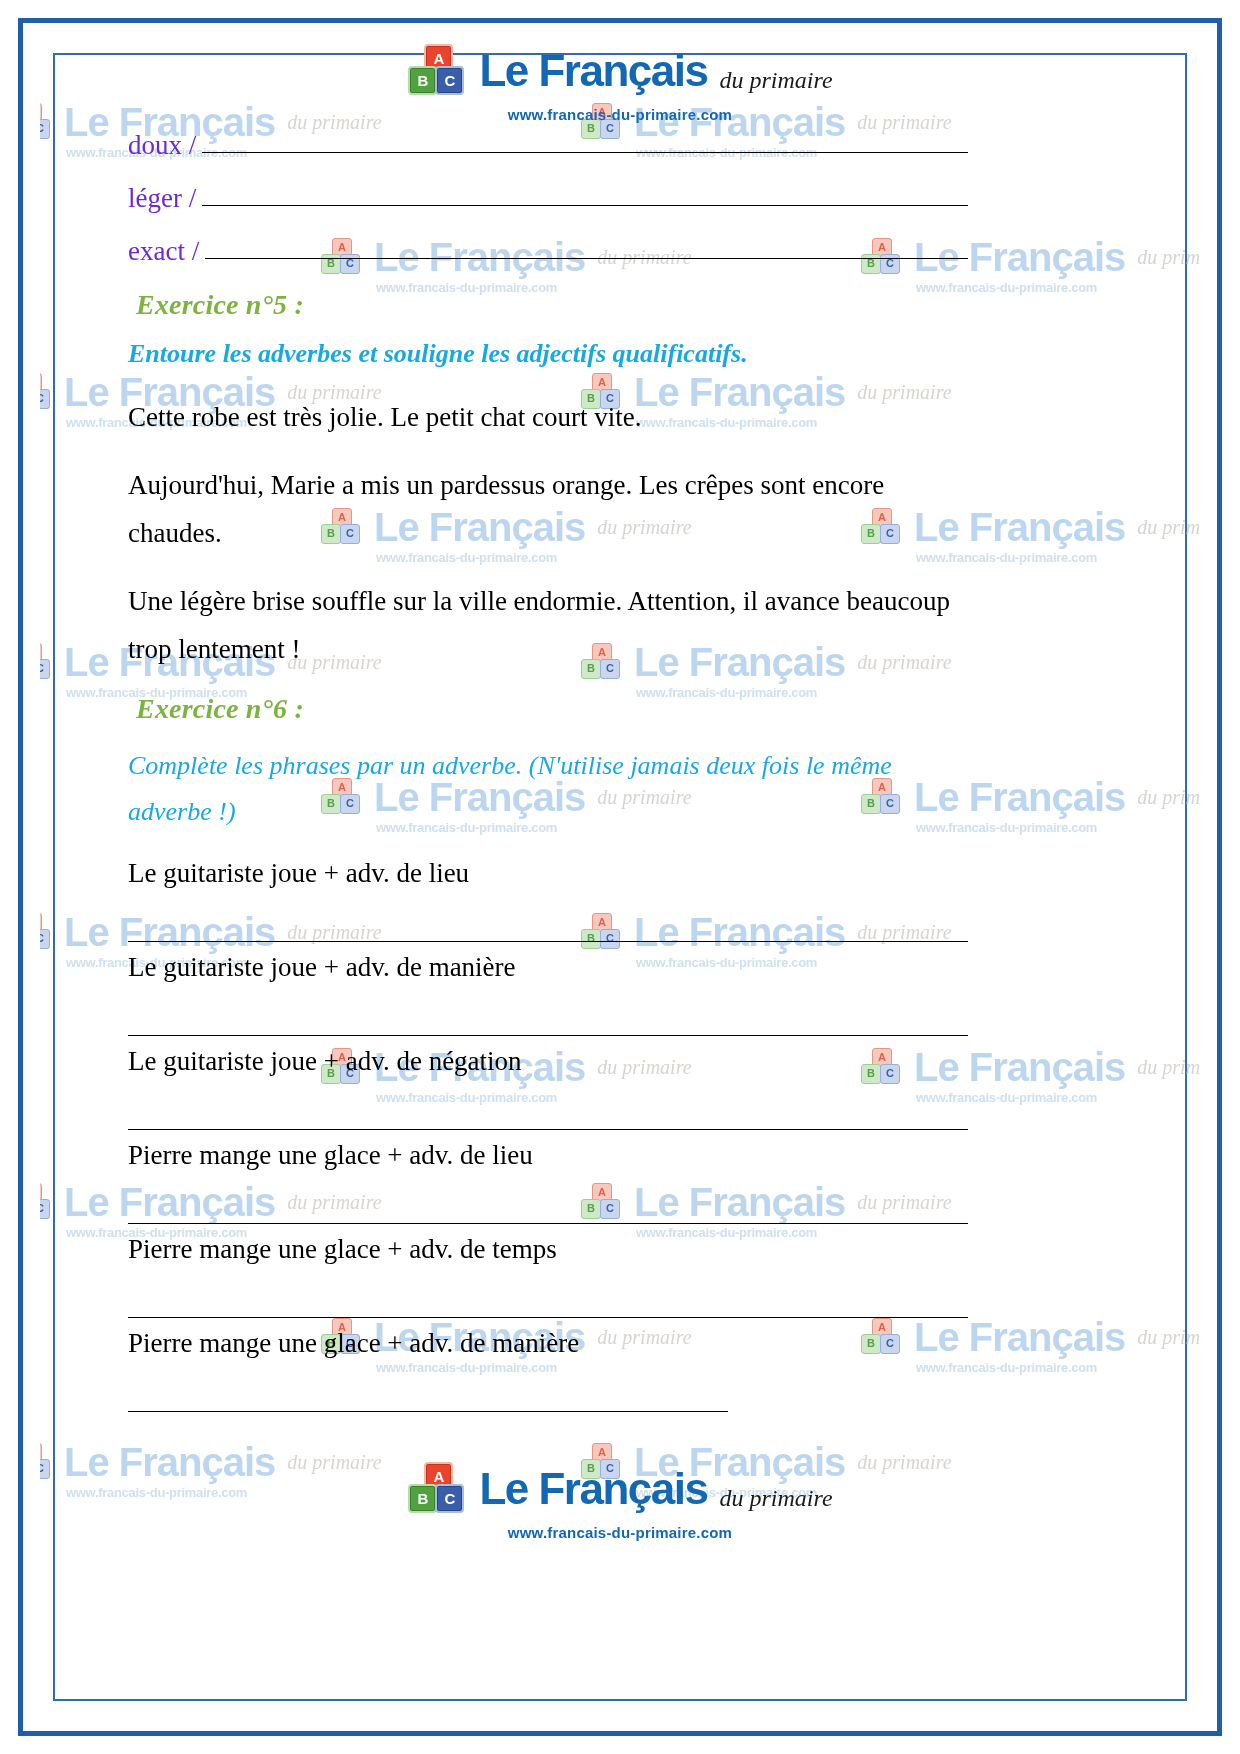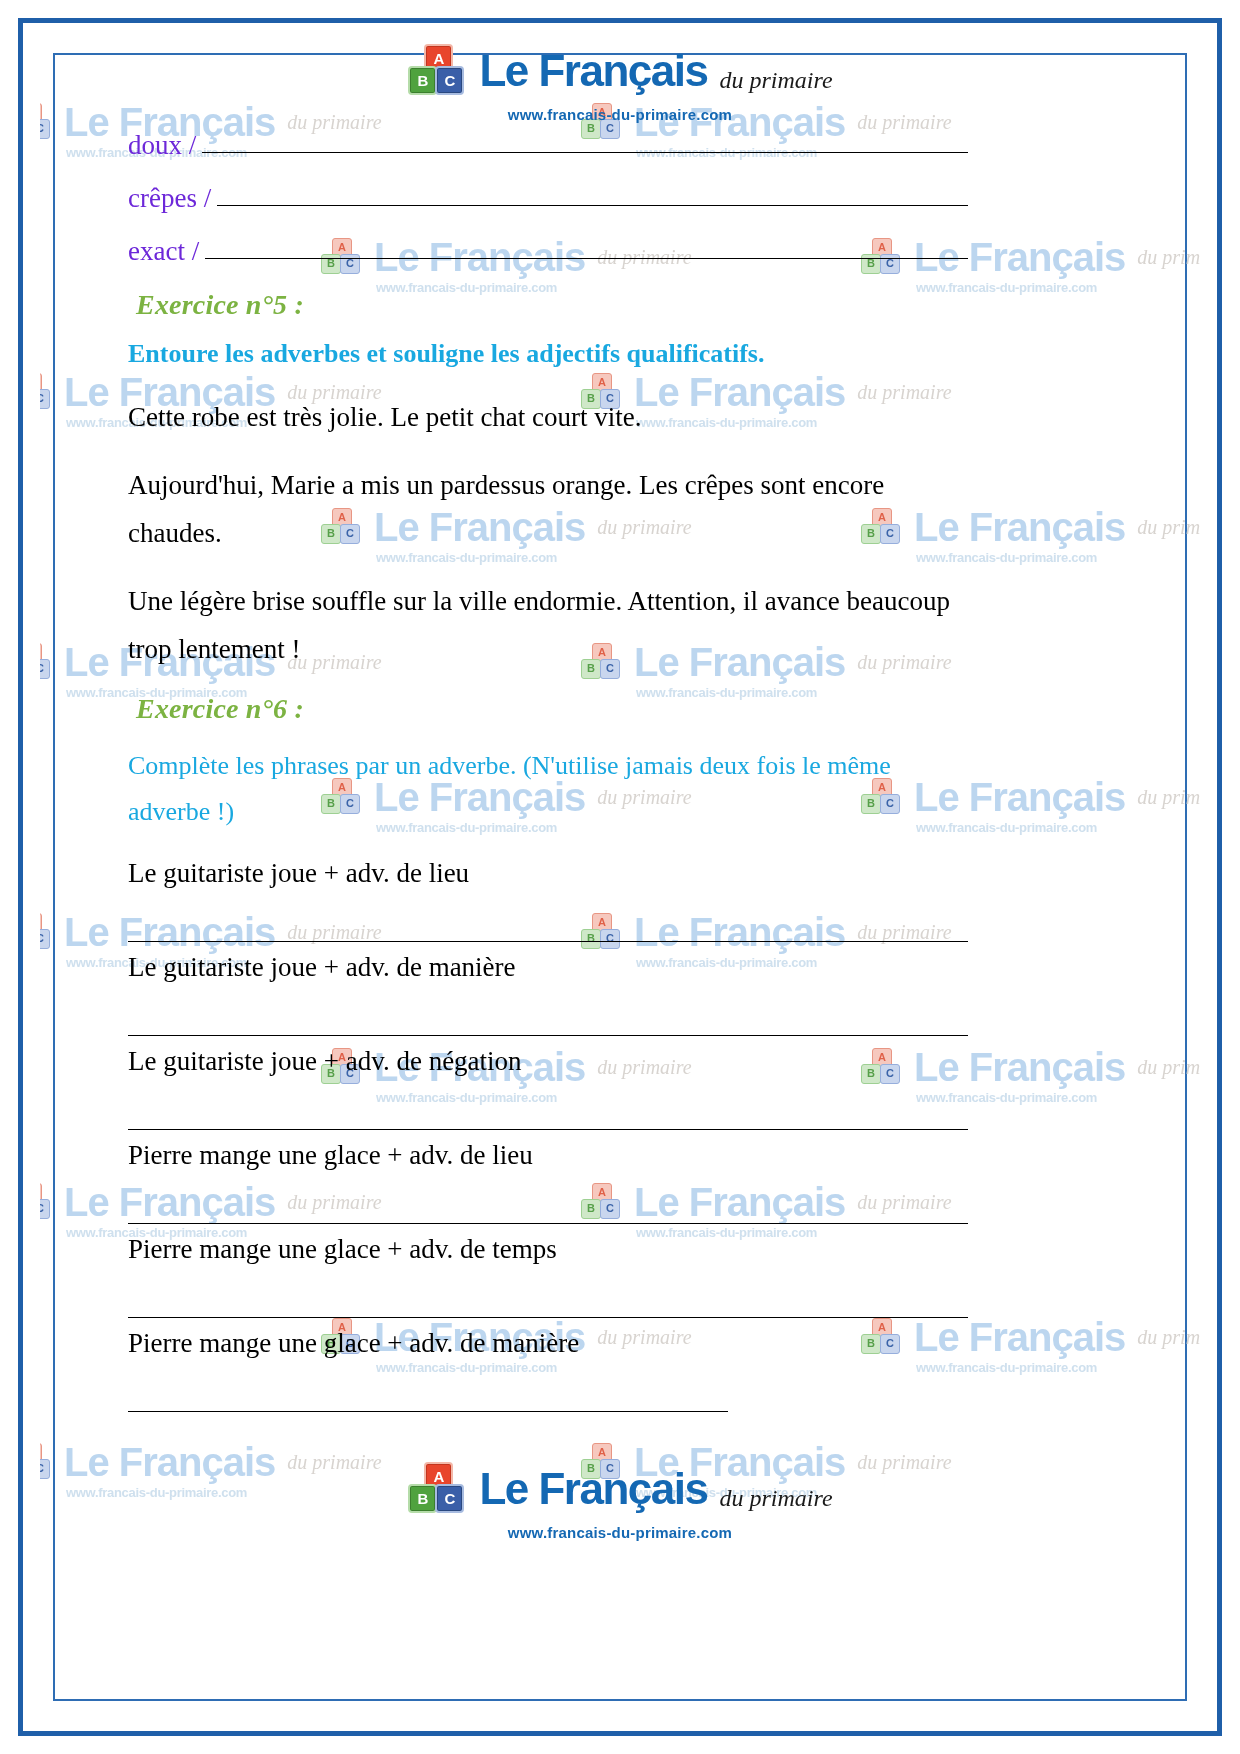--- a/index.html
+++ b/index.html
@@ -520,7 +520,7 @@
       <span class="rule"></span>
     </div>
     <div class="word-line">
-      <span class="word">crêpes /</span>
+      <span class="word">léger /</span>
       <span class="rule"></span>
     </div>
     <div class="word-line">

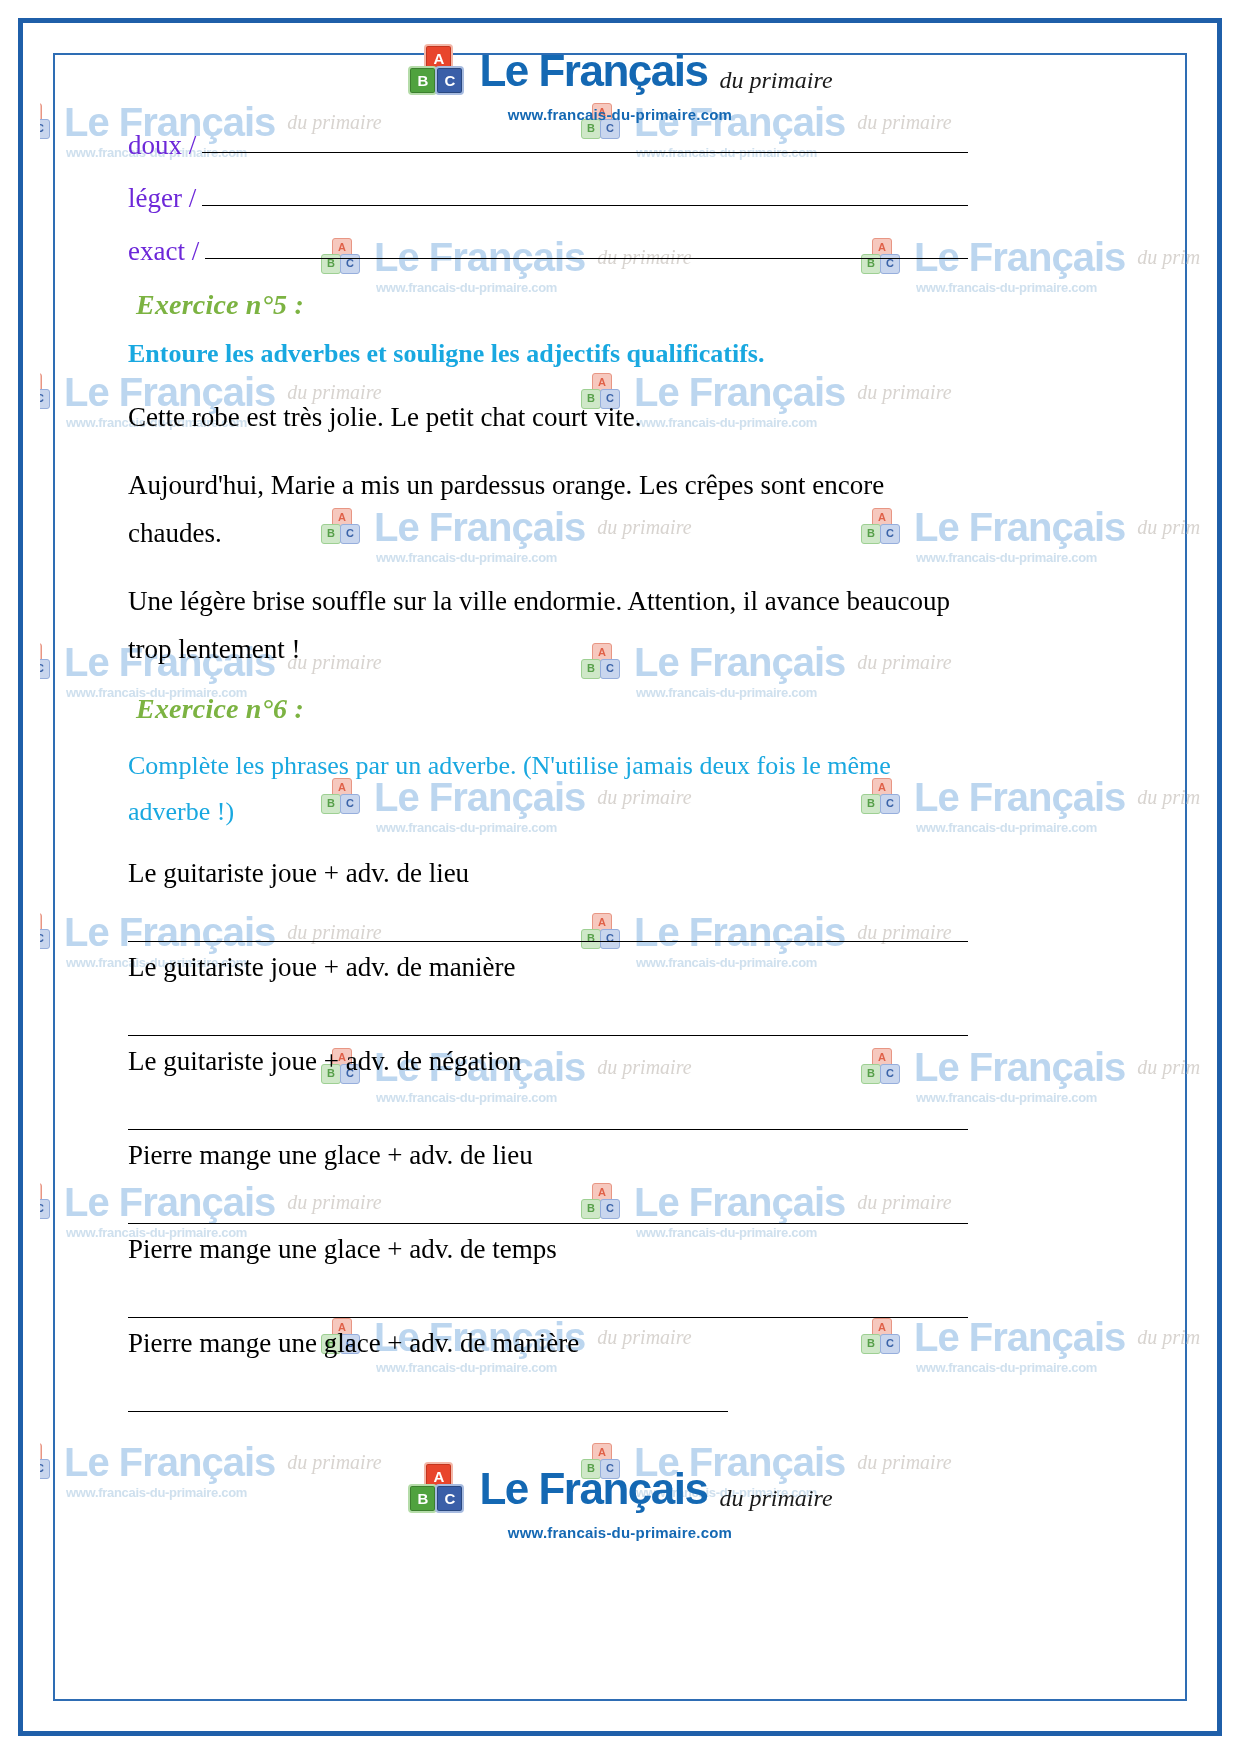--- a/index.html
+++ b/index.html
@@ -200,6 +200,7 @@
   }
   .ex-instruction {
     font-size: 26px;
+    font-style: italic;
     font-weight: bold;
     color: #19A8E0;
     margin: 0 0 24px 0;

